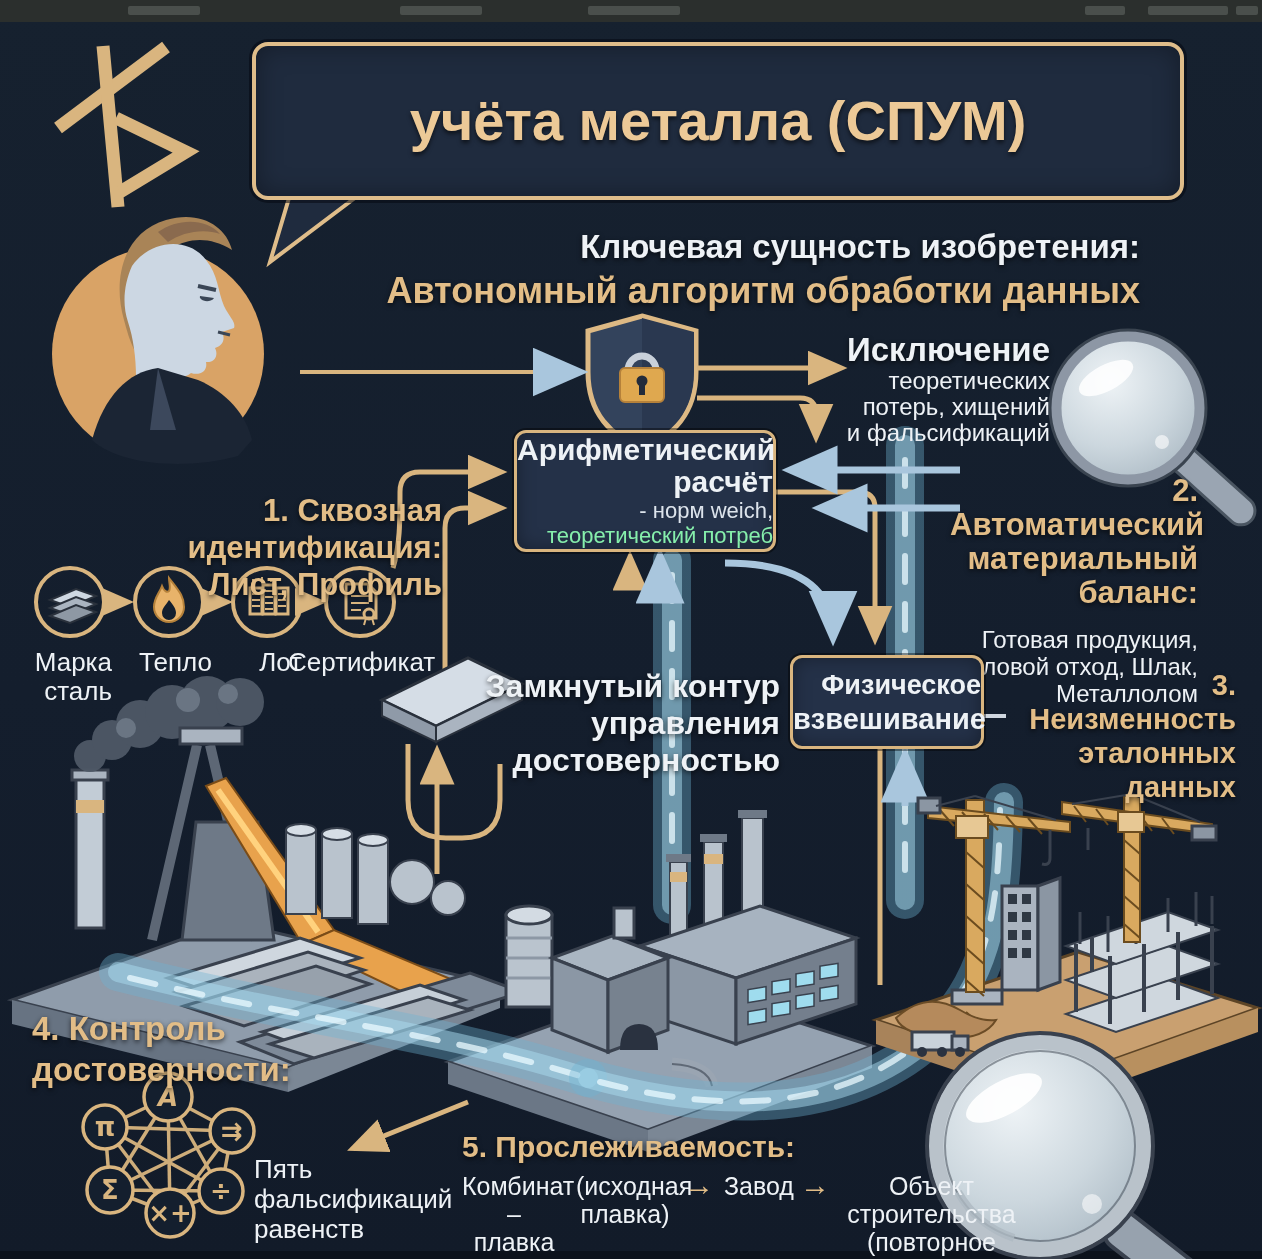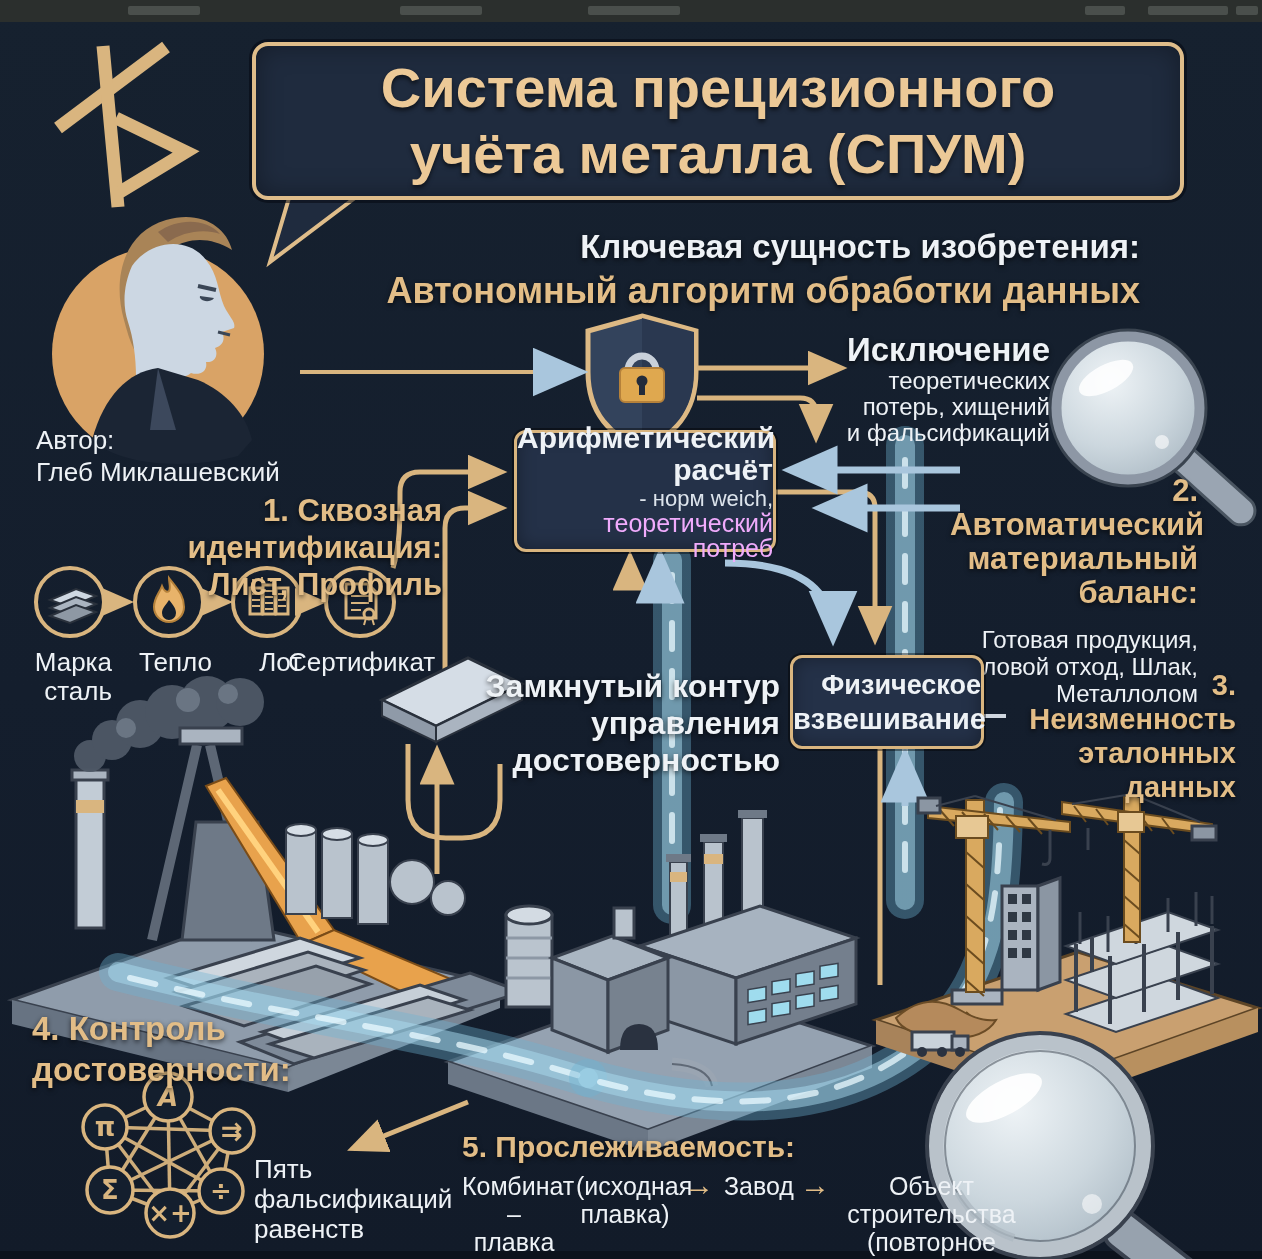--- a/index.html
+++ b/index.html
@@ -385,7 +385,6 @@
   </svg>
 
   <div class="bubble">
-    <div class="l">Система прецизионного</div>
     <div class="l">учёта металла (СПУМ)</div>
   </div>
 

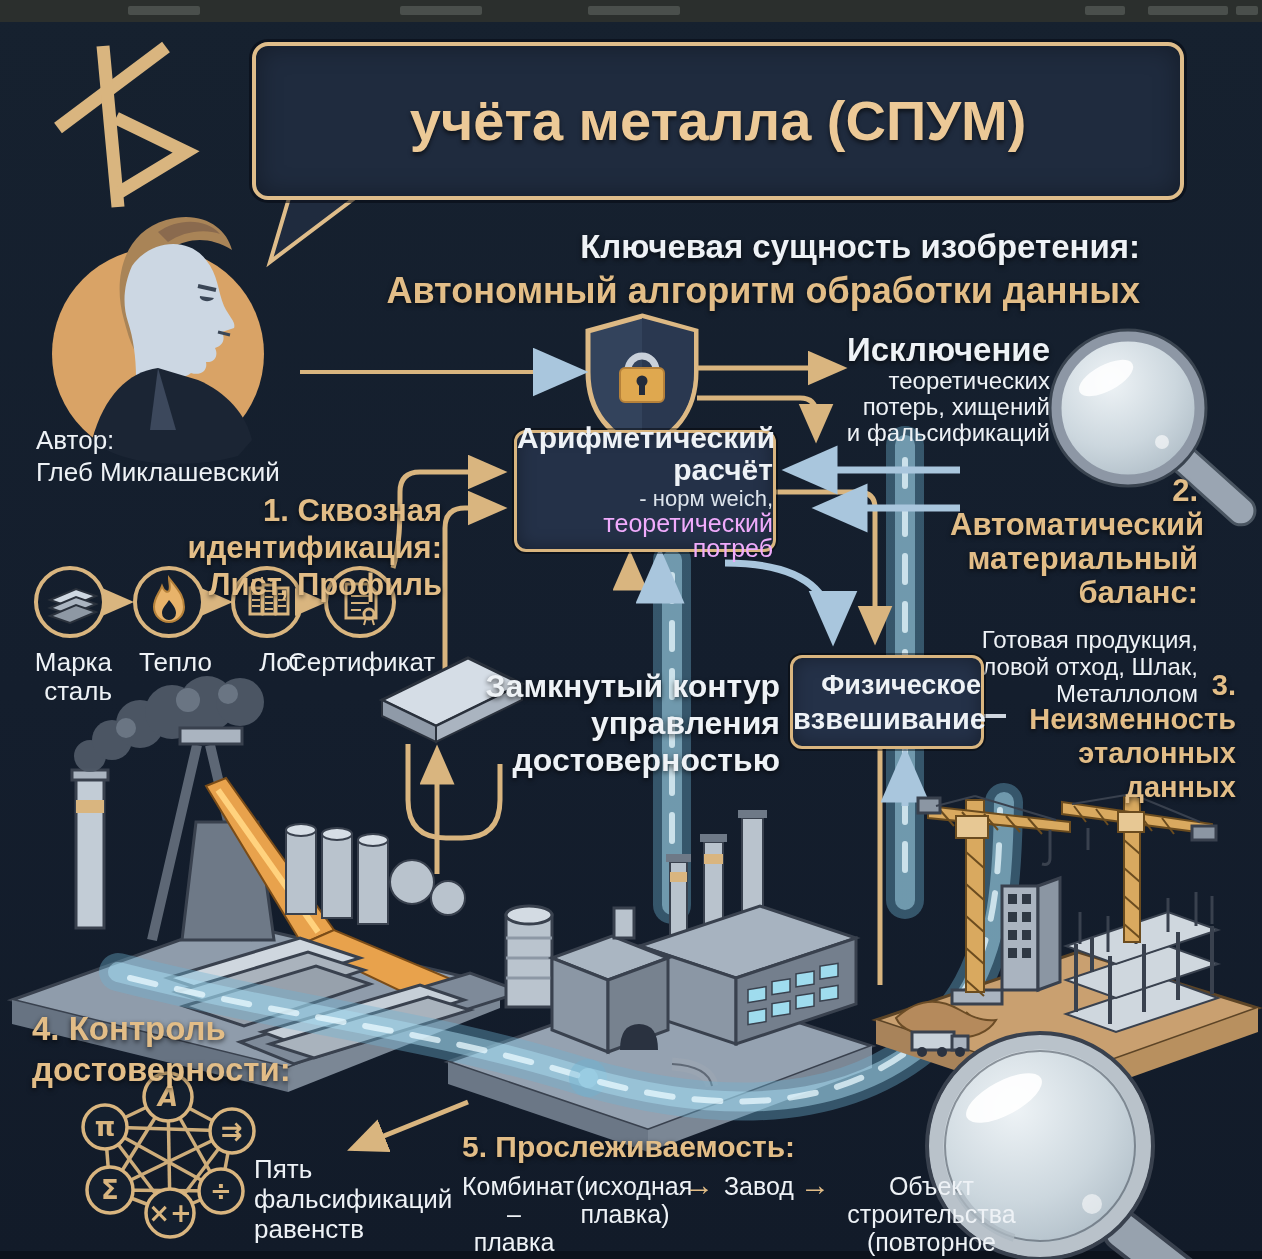--- a/index.html
+++ b/index.html
@@ -393,10 +393,6 @@
     <div class="gold shadow" style="font-size:36px;line-height:46px">Автономный алгоритм обработки данных</div>
   </div>
 
-  <div class="txt" style="left:36px;top:424px;font-size:26px;line-height:32px">
-    <div class="white">Автор:</div>
-    <div class="white">Глеб Миклашевский</div>
-  </div>
 
   <div class="txt c" style="left:838px;top:332px;width:212px">
     <div class="white shadow" style="font-size:33px;font-weight:bold;line-height:36px">Исключение</div>

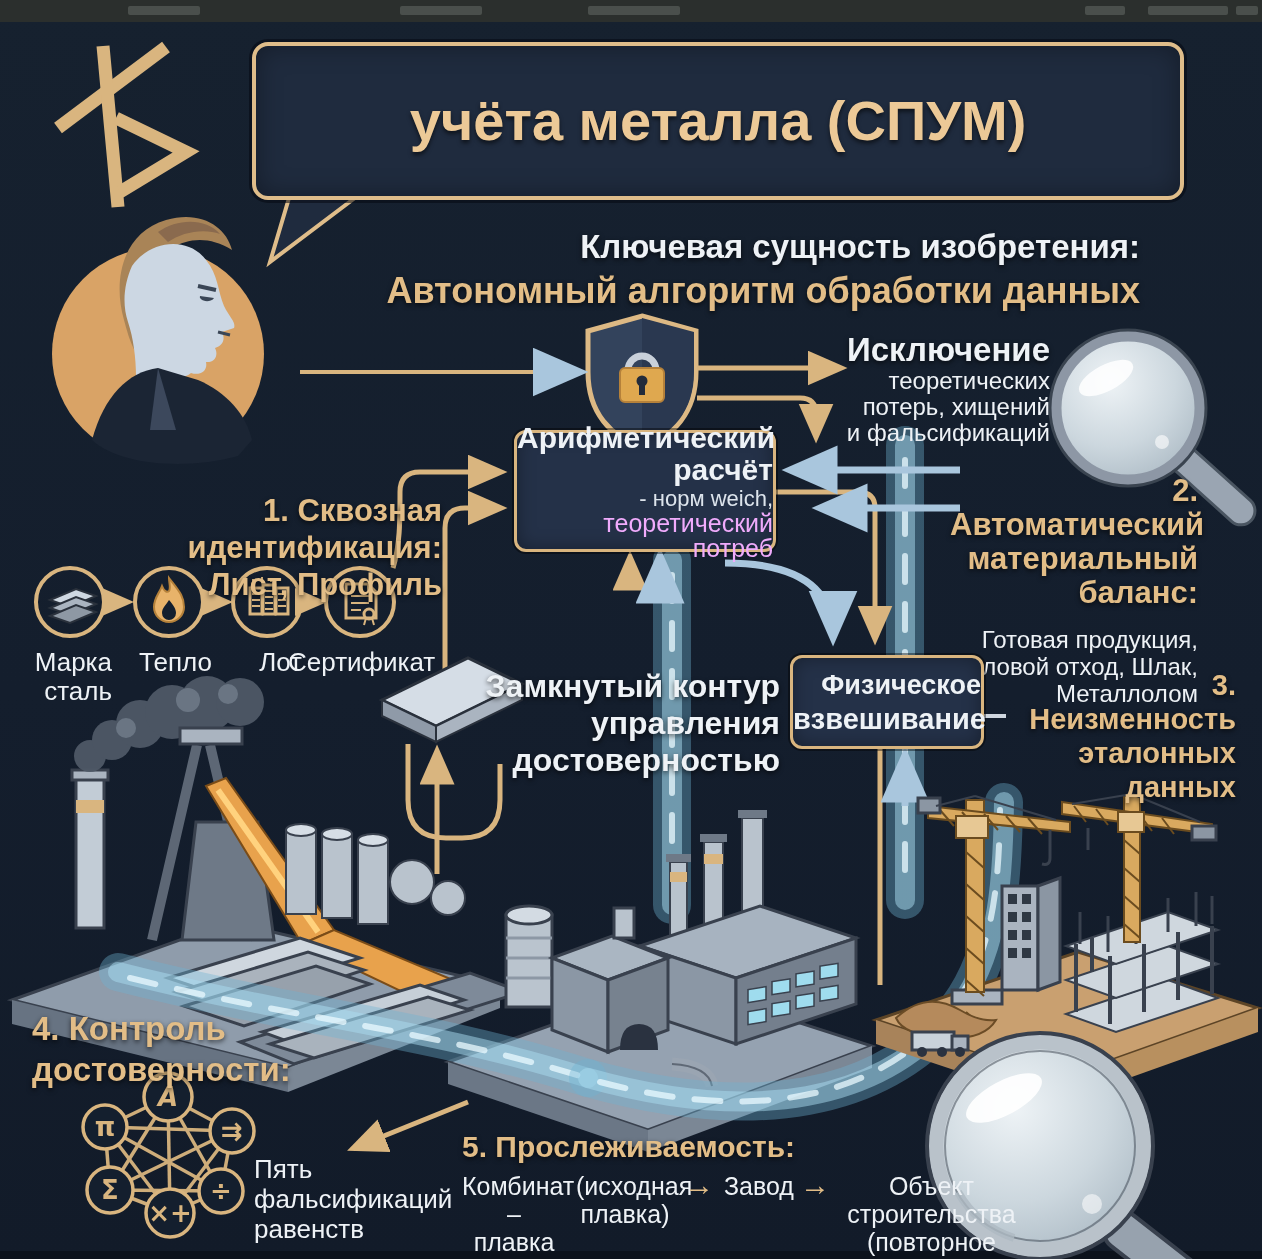--- a/index.html
+++ b/index.html
@@ -405,7 +405,7 @@
     <div class="white" style="font-size:30px;font-weight:bold;line-height:32px">Арифметический</div>
     <div class="white" style="font-size:30px;font-weight:bold;line-height:32px">расчёт</div>
     <div style="font-size:22px;line-height:25px;color:#dde4ec">- норм weich,</div>
-    <div style="font-size:25px;line-height:25px;color:#f0abfc">теоретический потреб</div>
+    <div style="font-size:22px;line-height:25px;color:#86efac">теоретический потреб</div>
   </div>
 
   <div class="txt c" style="left:22px;top:492px;width:420px">

